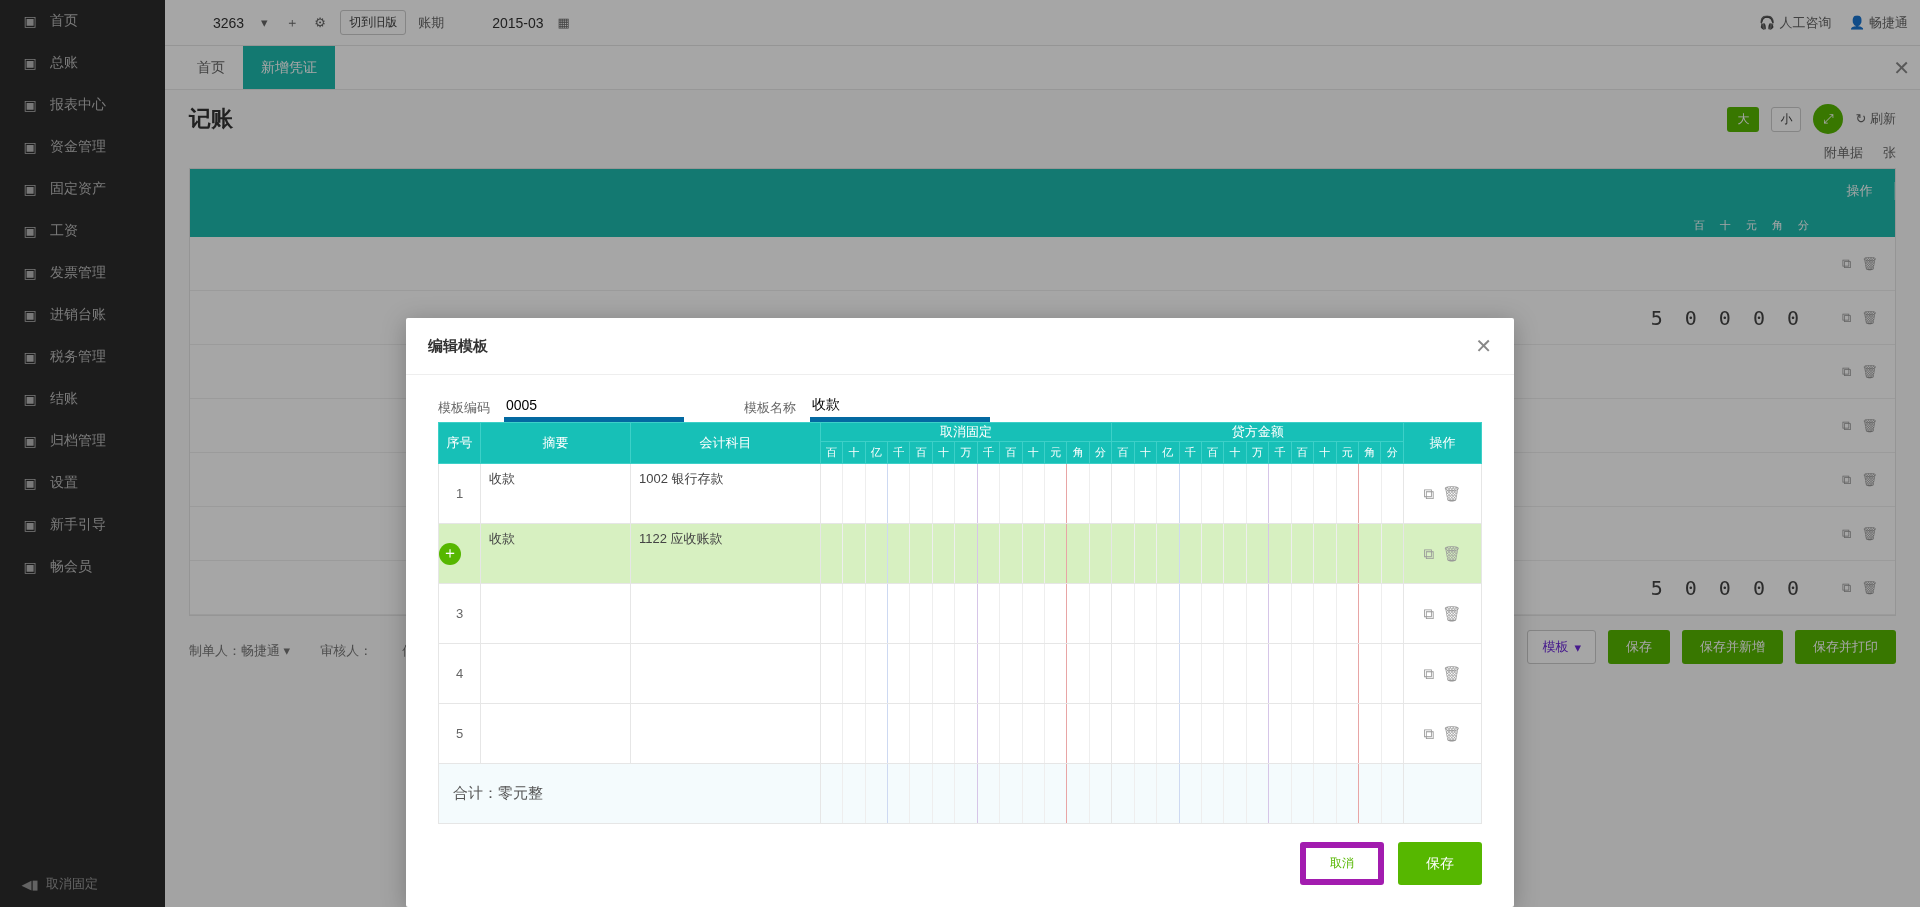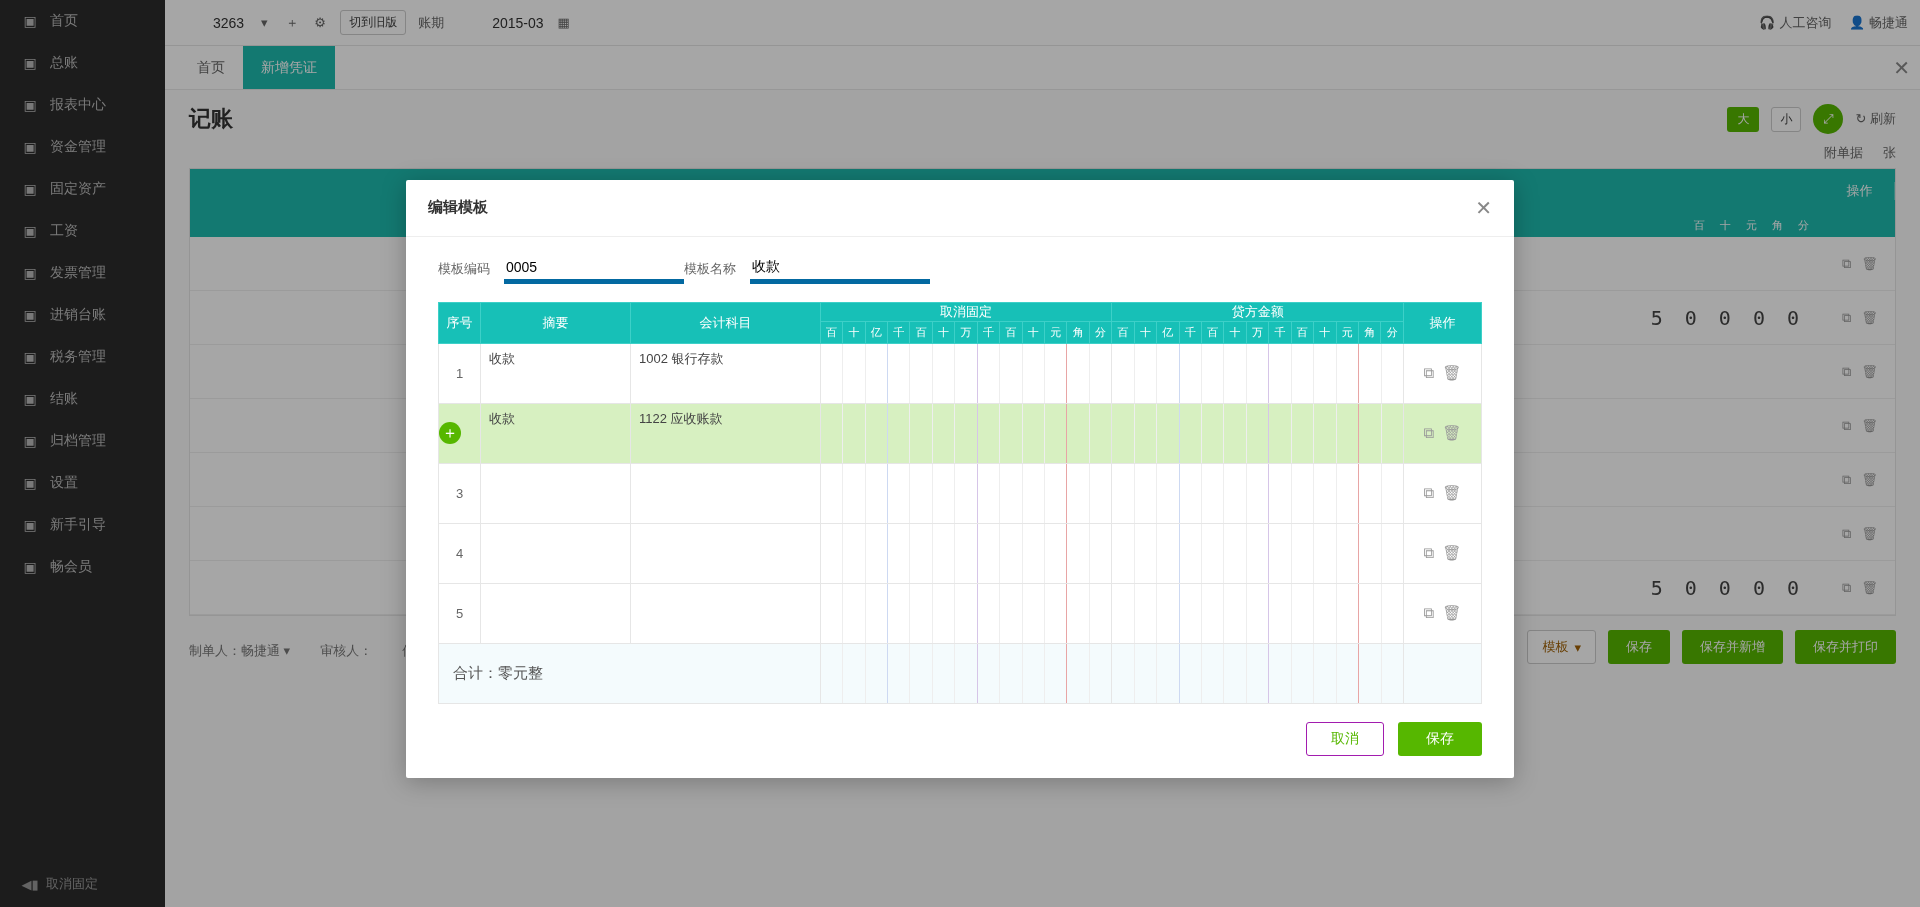--- a/index.html
+++ b/index.html
@@ -37,7 +37,7 @@
 .footer-line { margin-top:8px; color:#777; font-size:13px; display:flex; gap:30px;}
 .close-tab { position:absolute; right:10px; top:56px; font-size:20px; color:#888; cursor:pointer;}
 
-.overlay { position:absolute; inset:0; background:rgba(0,0,0,.35); display:flex; align-items:center; justify-content:center; padding-top:50px;}
+.overlay { position:absolute; inset:0; background:rgba(0,0,0,.35); display:flex; align-items:flex-end; justify-content:center; padding-top:50px;}
 .modal { width:1108px; background:#fff; border-radius:2px; box-shadow:0 4px 24px rgba(0,0,0,.25); }
 .modal-header { display:flex; align-items:center; padding:16px 22px; border-bottom:1px solid #eee;}
 .modal-header h3 { font-size:15px; font-weight:600;}

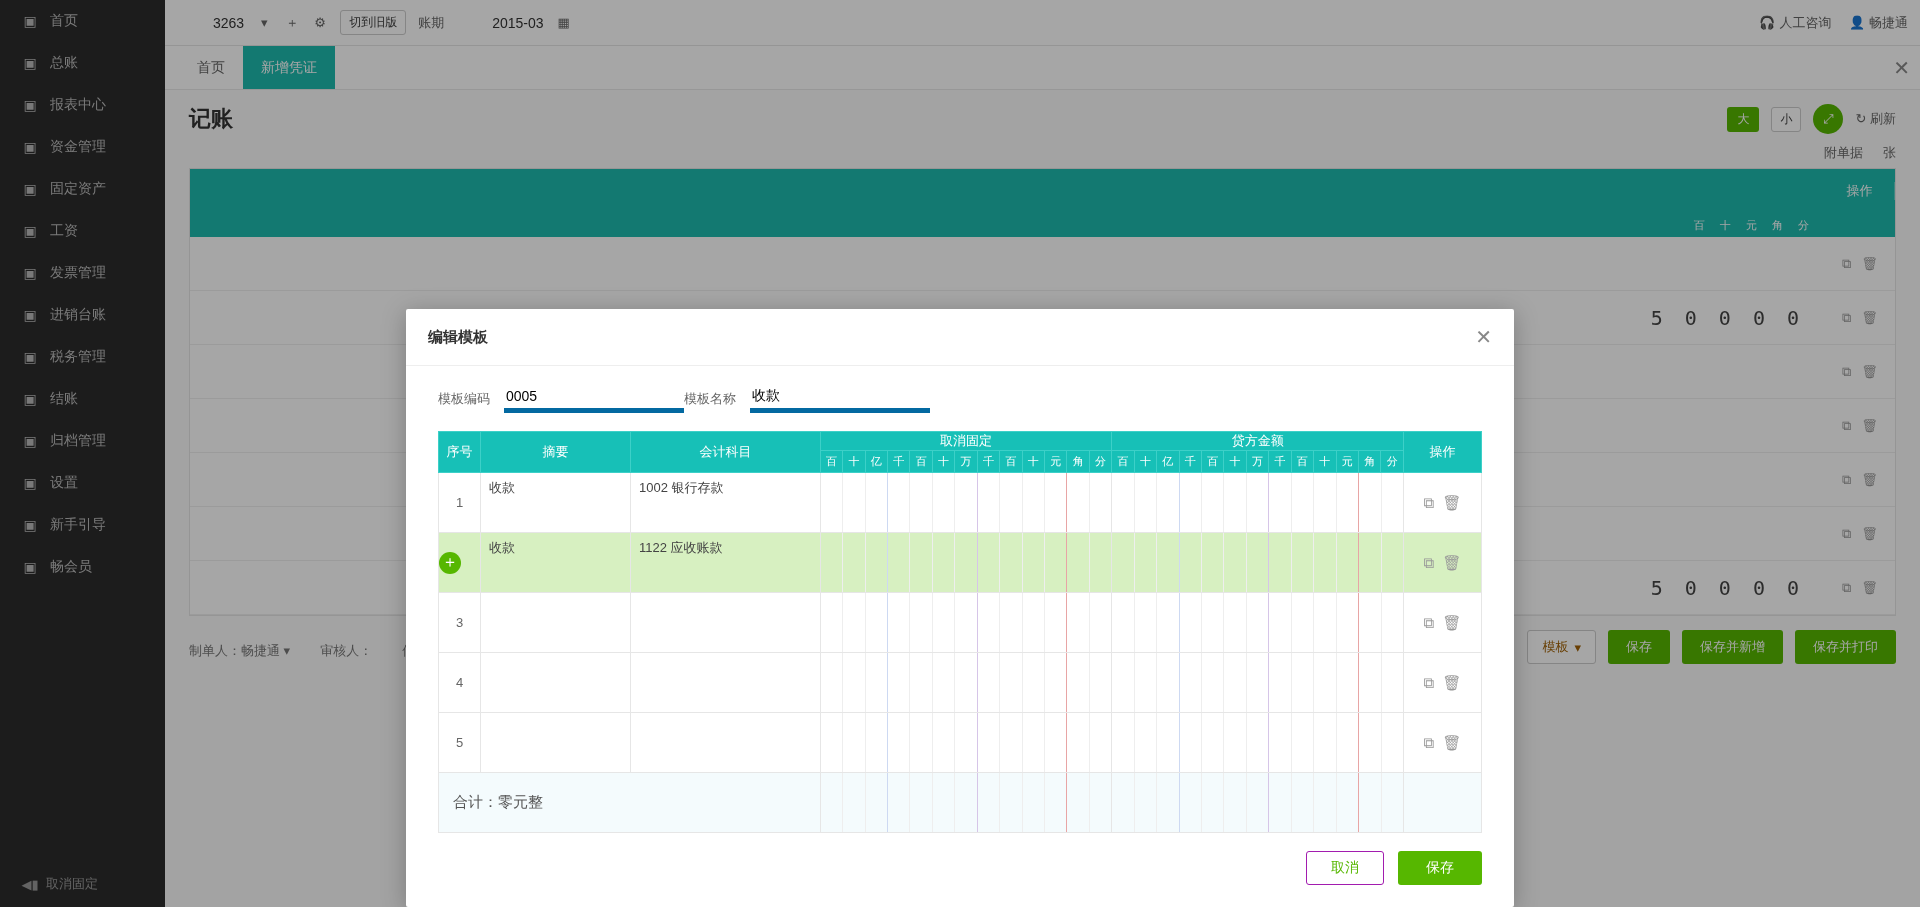--- a/index.html
+++ b/index.html
@@ -43,7 +43,7 @@
 .modal-header h3 { font-size:15px; font-weight:600;}
 .modal-close { margin-left:auto; font-size:20px; color:#888; cursor:pointer;}
 .modal-body { padding: 18px 32px 0;}
-.form-row { display:flex; margin-bottom:18px;}
+.form-row { display:flex; gap:60px; }
 .form-item { display:flex; align-items:center; gap:14px;}
 .form-item label { color:#666; font-size:13px;}
 .form-item .inp { border:none; border-bottom:5px solid #0369a1; padding:4px 2px; font-size:14px; width:180px; outline:none;}

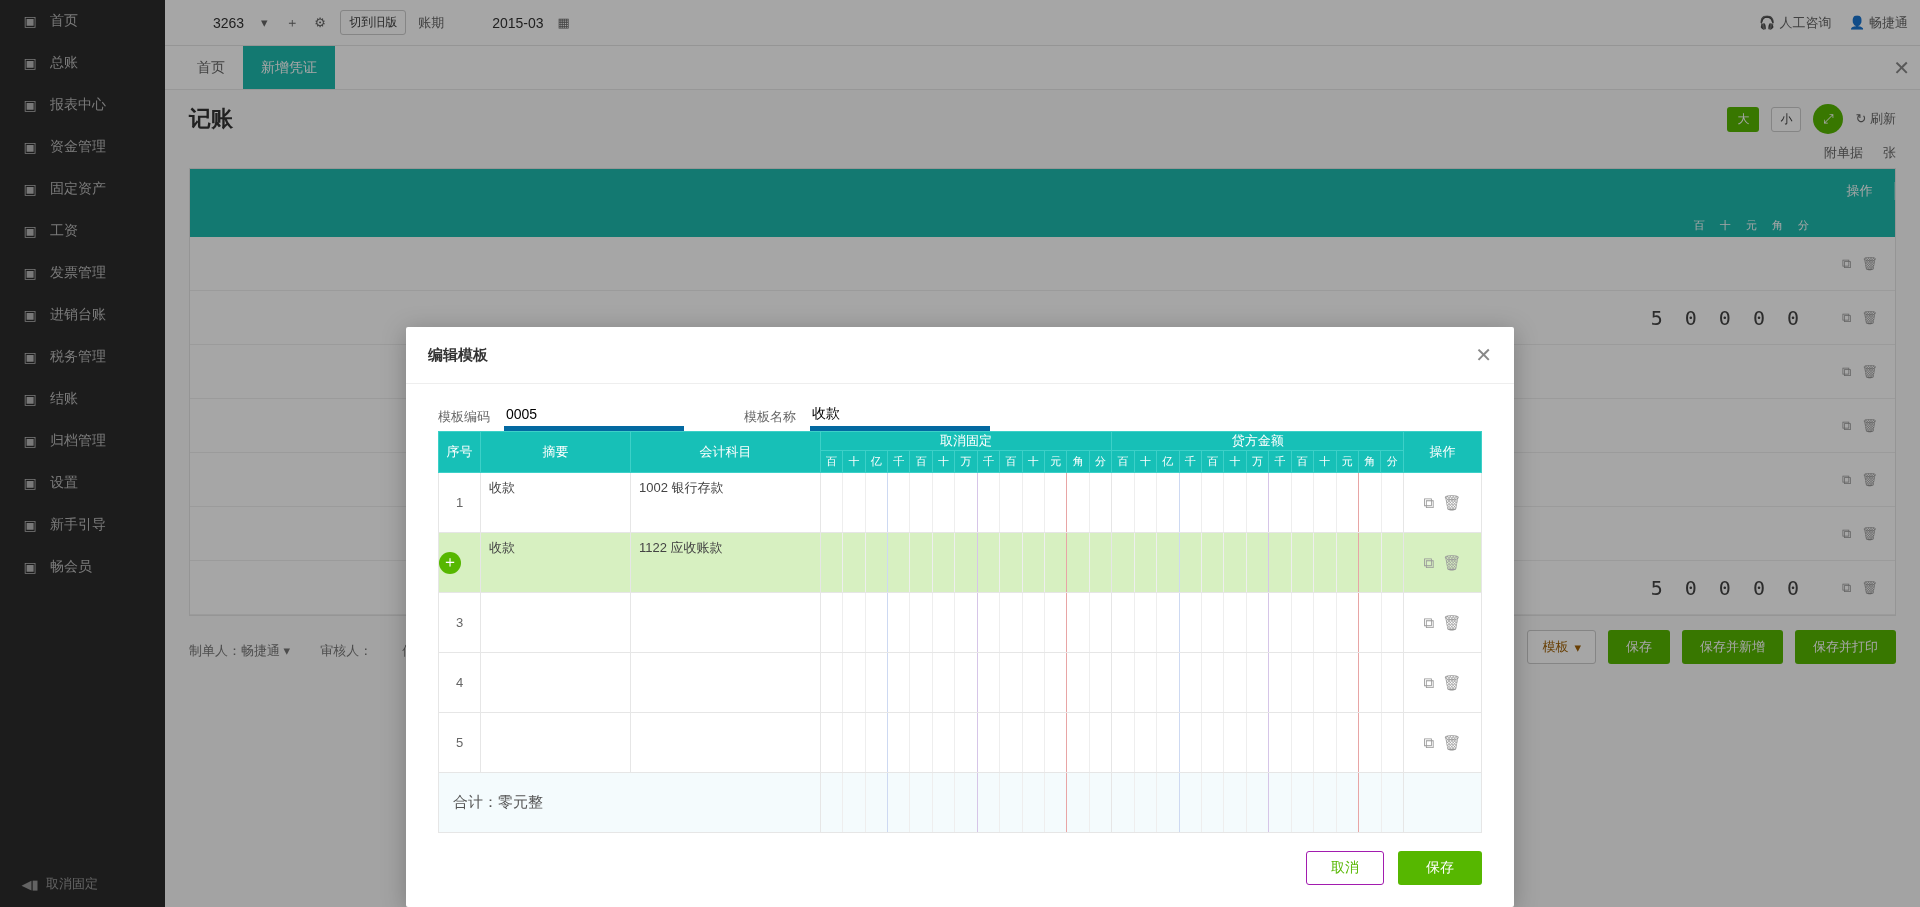--- a/index.html
+++ b/index.html
@@ -33,7 +33,7 @@
 .row-actions { width:70px; display:flex; gap:10px; color:#999; justify-content:center;}
 .bottom-btns { display:flex; gap:12px; justify-content:flex-end; margin-top:14px; align-items:center;}
 .btn-green { background:#56b700; color:#fff; padding:8px 18px; border-radius:3px; cursor:pointer; font-size:13px;}
-.btn-outl { border:1px solid #ccc; background:#fff; color:#a16207; padding:7px 14px; border-radius:3px; cursor:pointer; font-size:13px; display:flex; align-items:center; gap:6px;}
+.btn-outl { border:1px solid #ccc; background:#fff; color:#6d28d9; padding:7px 14px; border-radius:3px; cursor:pointer; font-size:13px; display:flex; align-items:center; gap:6px;}
 .footer-line { margin-top:8px; color:#777; font-size:13px; display:flex; gap:30px;}
 .close-tab { position:absolute; right:10px; top:56px; font-size:20px; color:#888; cursor:pointer;}
 

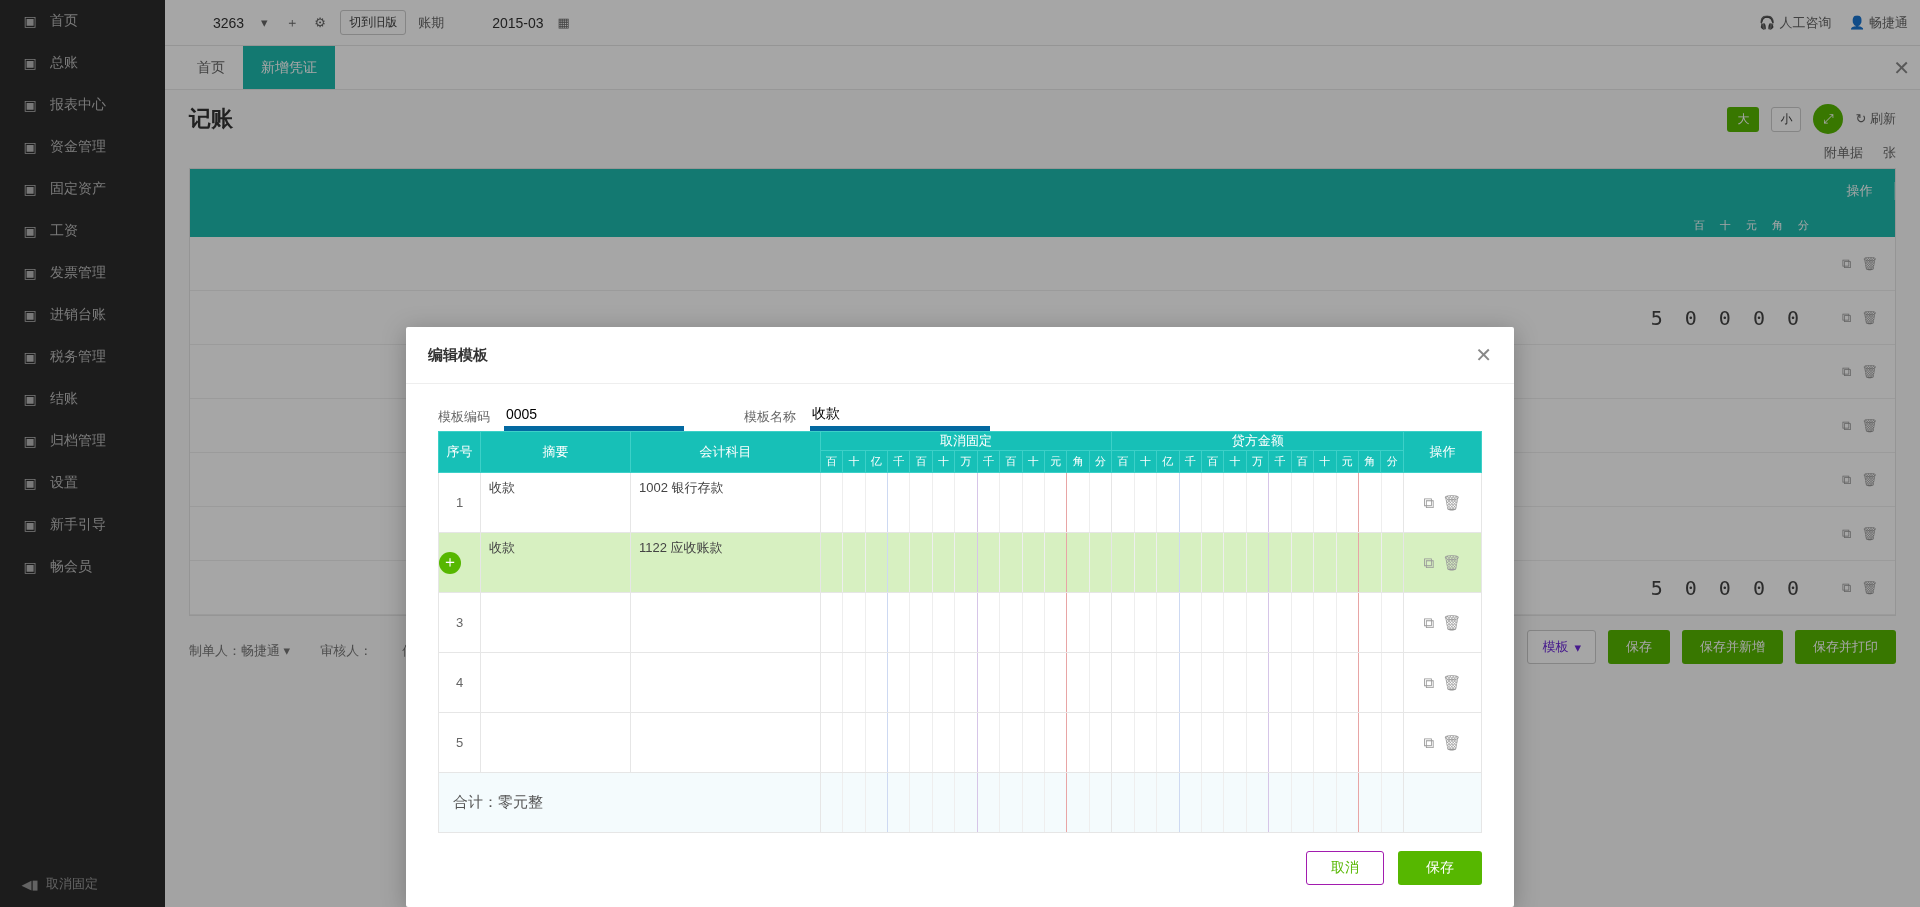--- a/index.html
+++ b/index.html
@@ -67,7 +67,7 @@
 .add-row-btn { position:absolute; left:-8px; width:22px; height:22px; background:#56b700; border-radius:50%; color:#fff; display:flex; align-items:center; justify-content:center; font-size:16px; cursor:pointer;}
 .modal-footer { display:flex; justify-content:flex-end; gap:14px; padding:18px 32px 22px;}
 .btn-save { background:#56b700; color:#fff; border:none; padding:8px 28px; border-radius:3px; cursor:pointer; font-size:14px;}
-.btn-cancel { background:#fff; border:1px solid #a21caf; color:#56b700; padding:7px 24px; border-radius:3px; cursor:pointer; font-size:14px;}
+.btn-cancel { background:#fff; border:6px solid #a21caf; color:#56b700; padding:7px 24px; border-radius:3px; cursor:pointer; font-size:12px;}
 </style>
 </head>
 <body>

